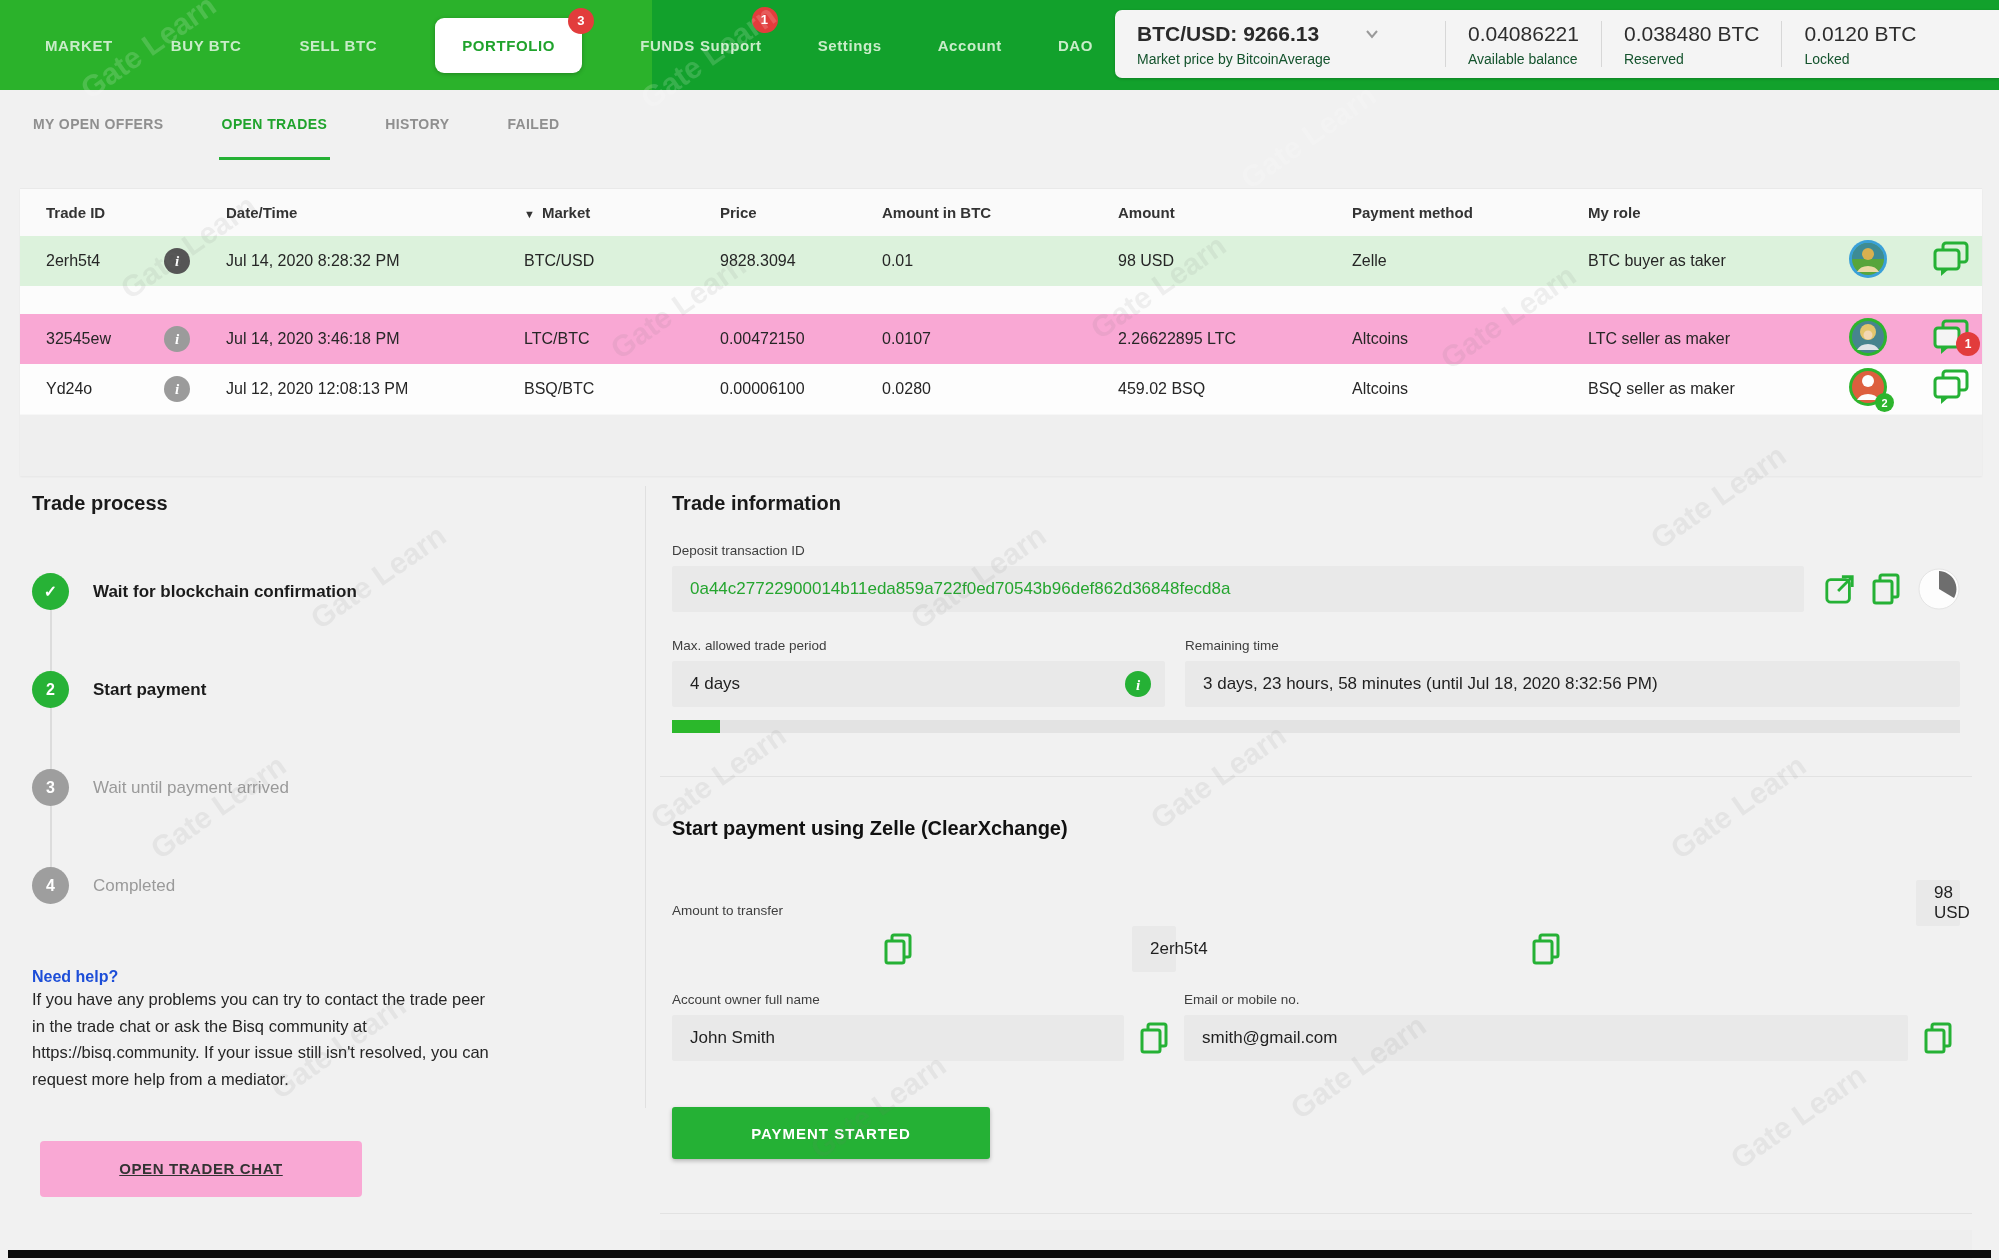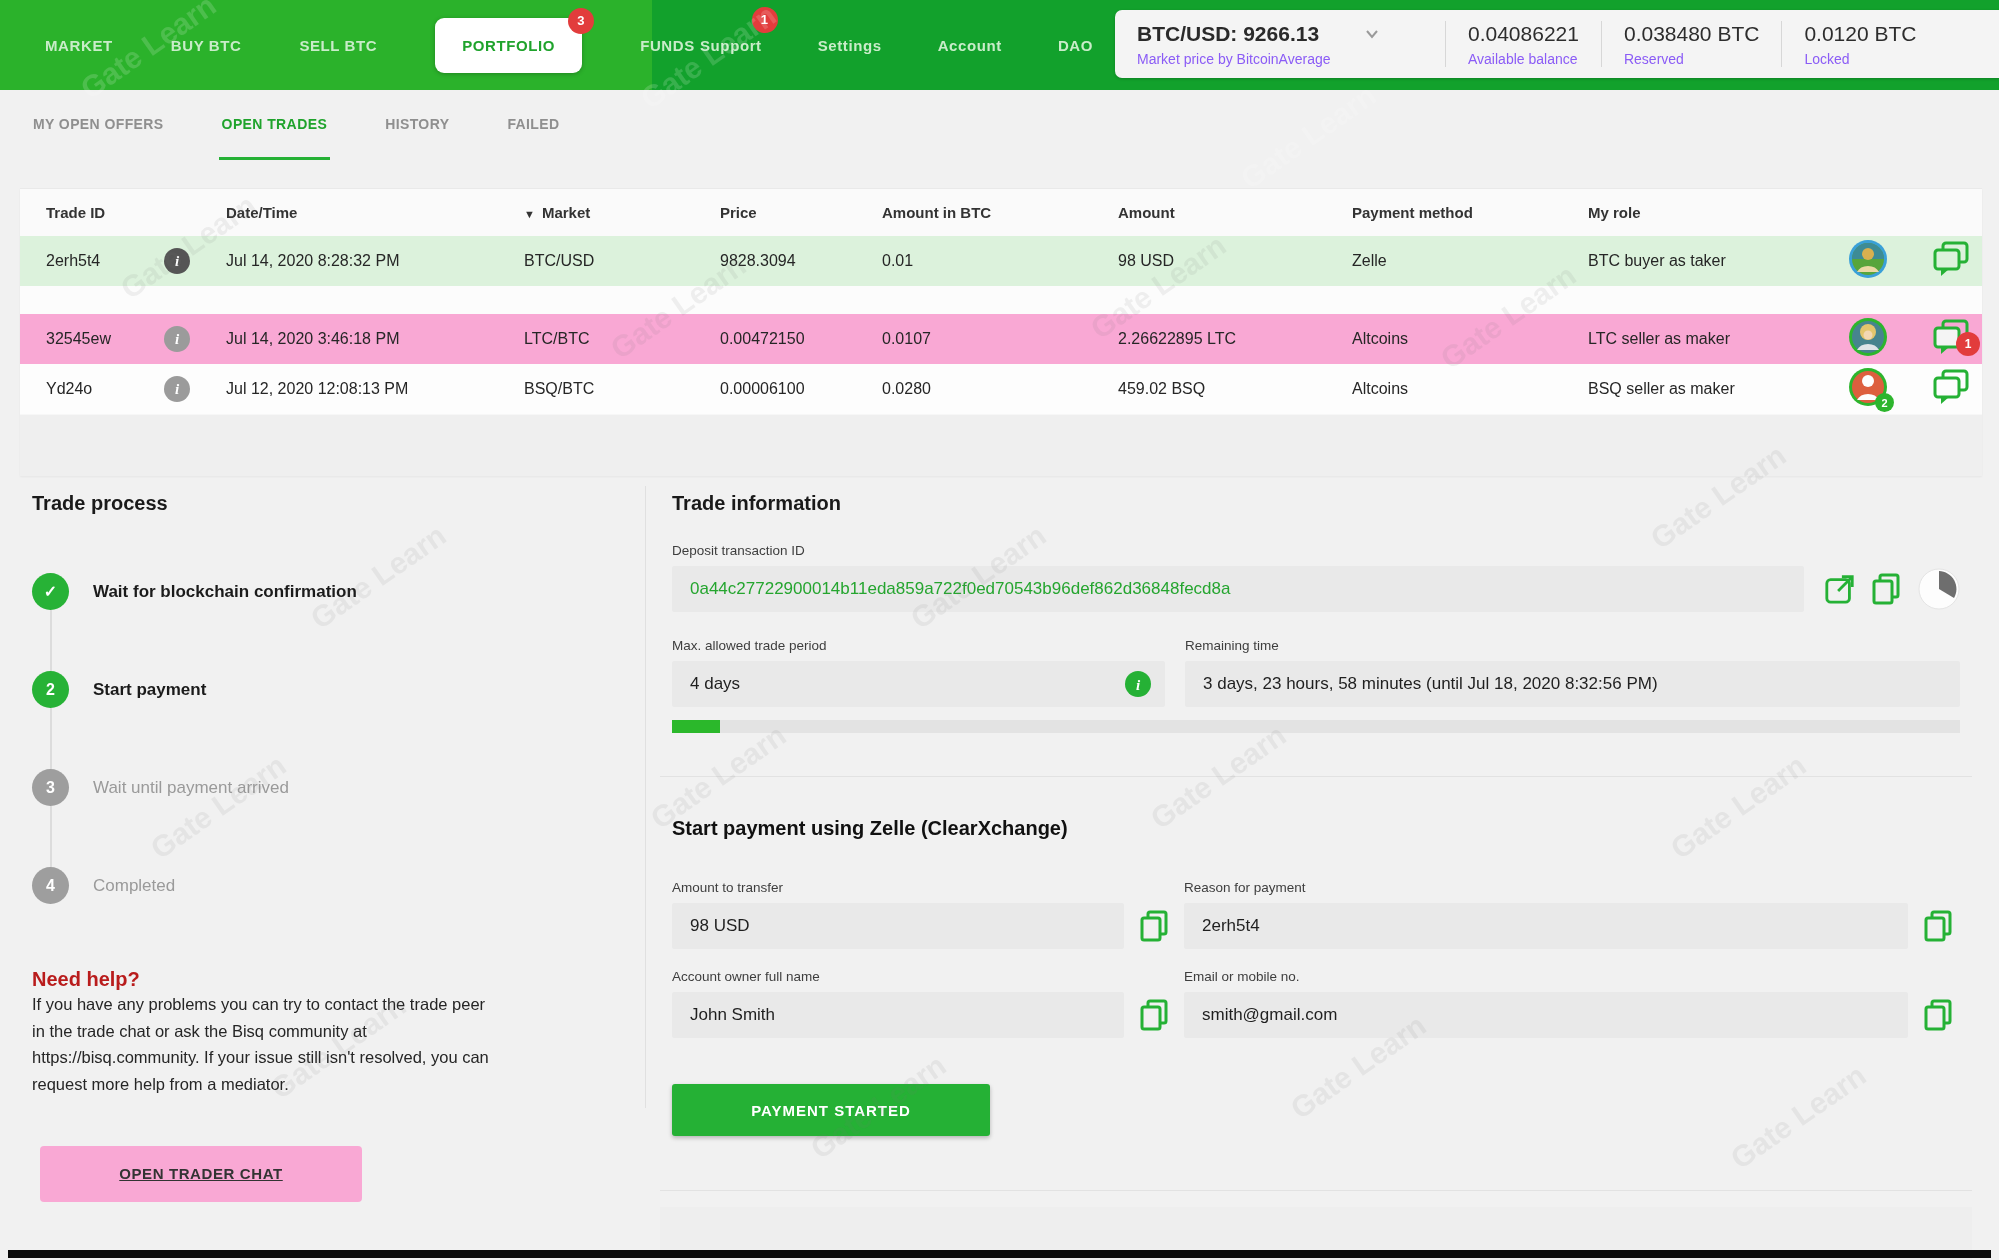--- a/index.html
+++ b/index.html
@@ -23,7 +23,7 @@
   .mp-title-row { display:flex; align-items:center; gap:14px; }
   .mp-value { font-size:21px; color:#2a2a2a; font-weight:bold; white-space:nowrap; }
   .mp-value-plain { font-size:21px; color:#2d2d2d; white-space:nowrap; }
-  .mp-label { font-size:14px; color:#8b5cf6; white-space:nowrap; }
+  .mp-label { font-size:14px; color:#14532d; white-space:nowrap; }
   .mp-divider { width:1px; height:46px; background:#d7d7d7; flex:none; }
   .mp-price { width:330px; }
   .chevron { width:14px; height:14px; flex:none; margin-left:32px; }

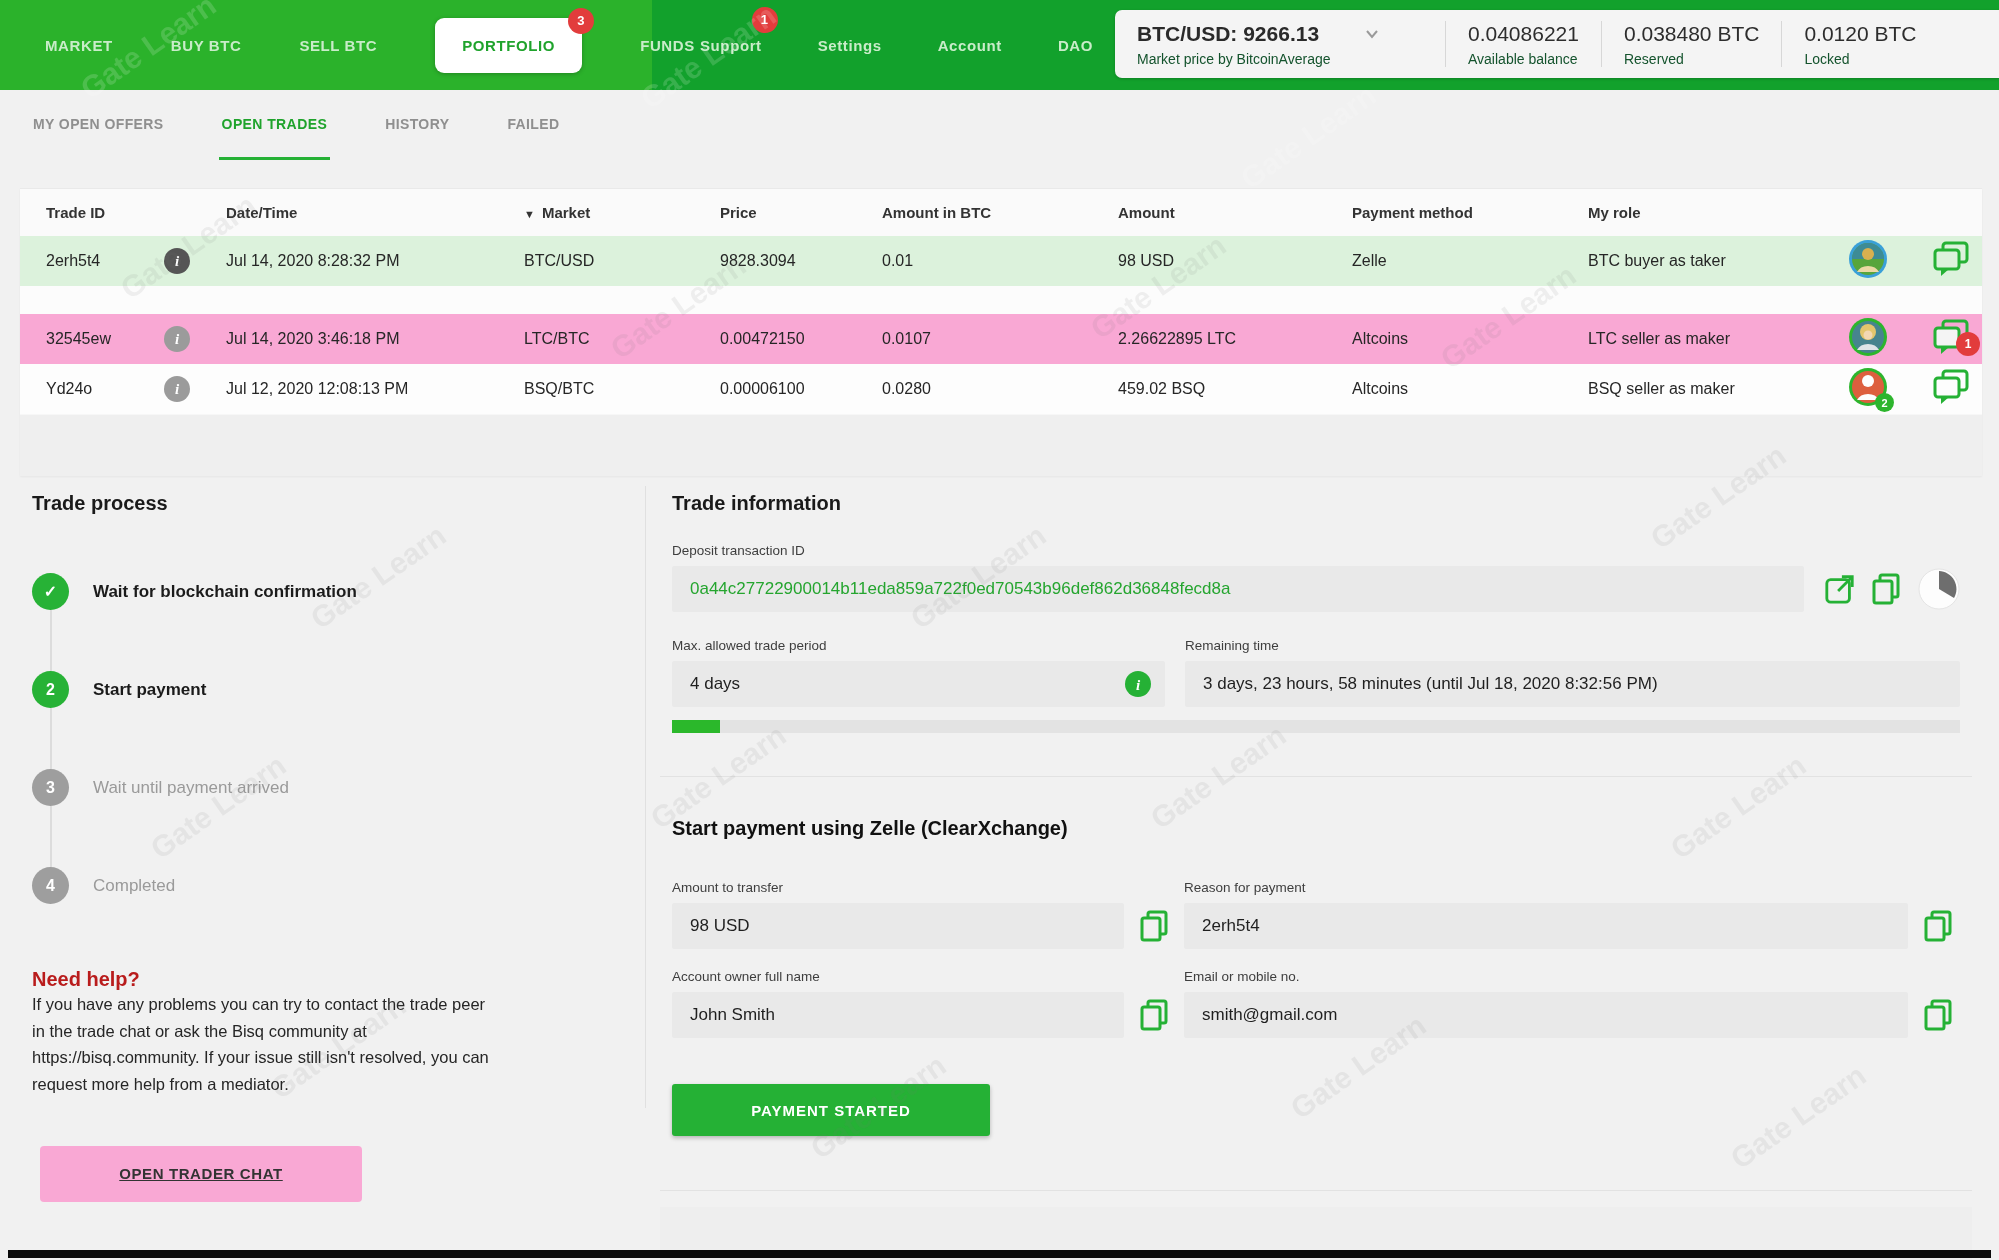--- a/index.html
+++ b/index.html
@@ -368,7 +368,6 @@
     <div class="form-grid">
       <div class="fg-label">Amount to transfer</div>
       <div></div>
-      <div class="fg-label">Reason for payment</div>
       <div></div>
 
       <div class="field">

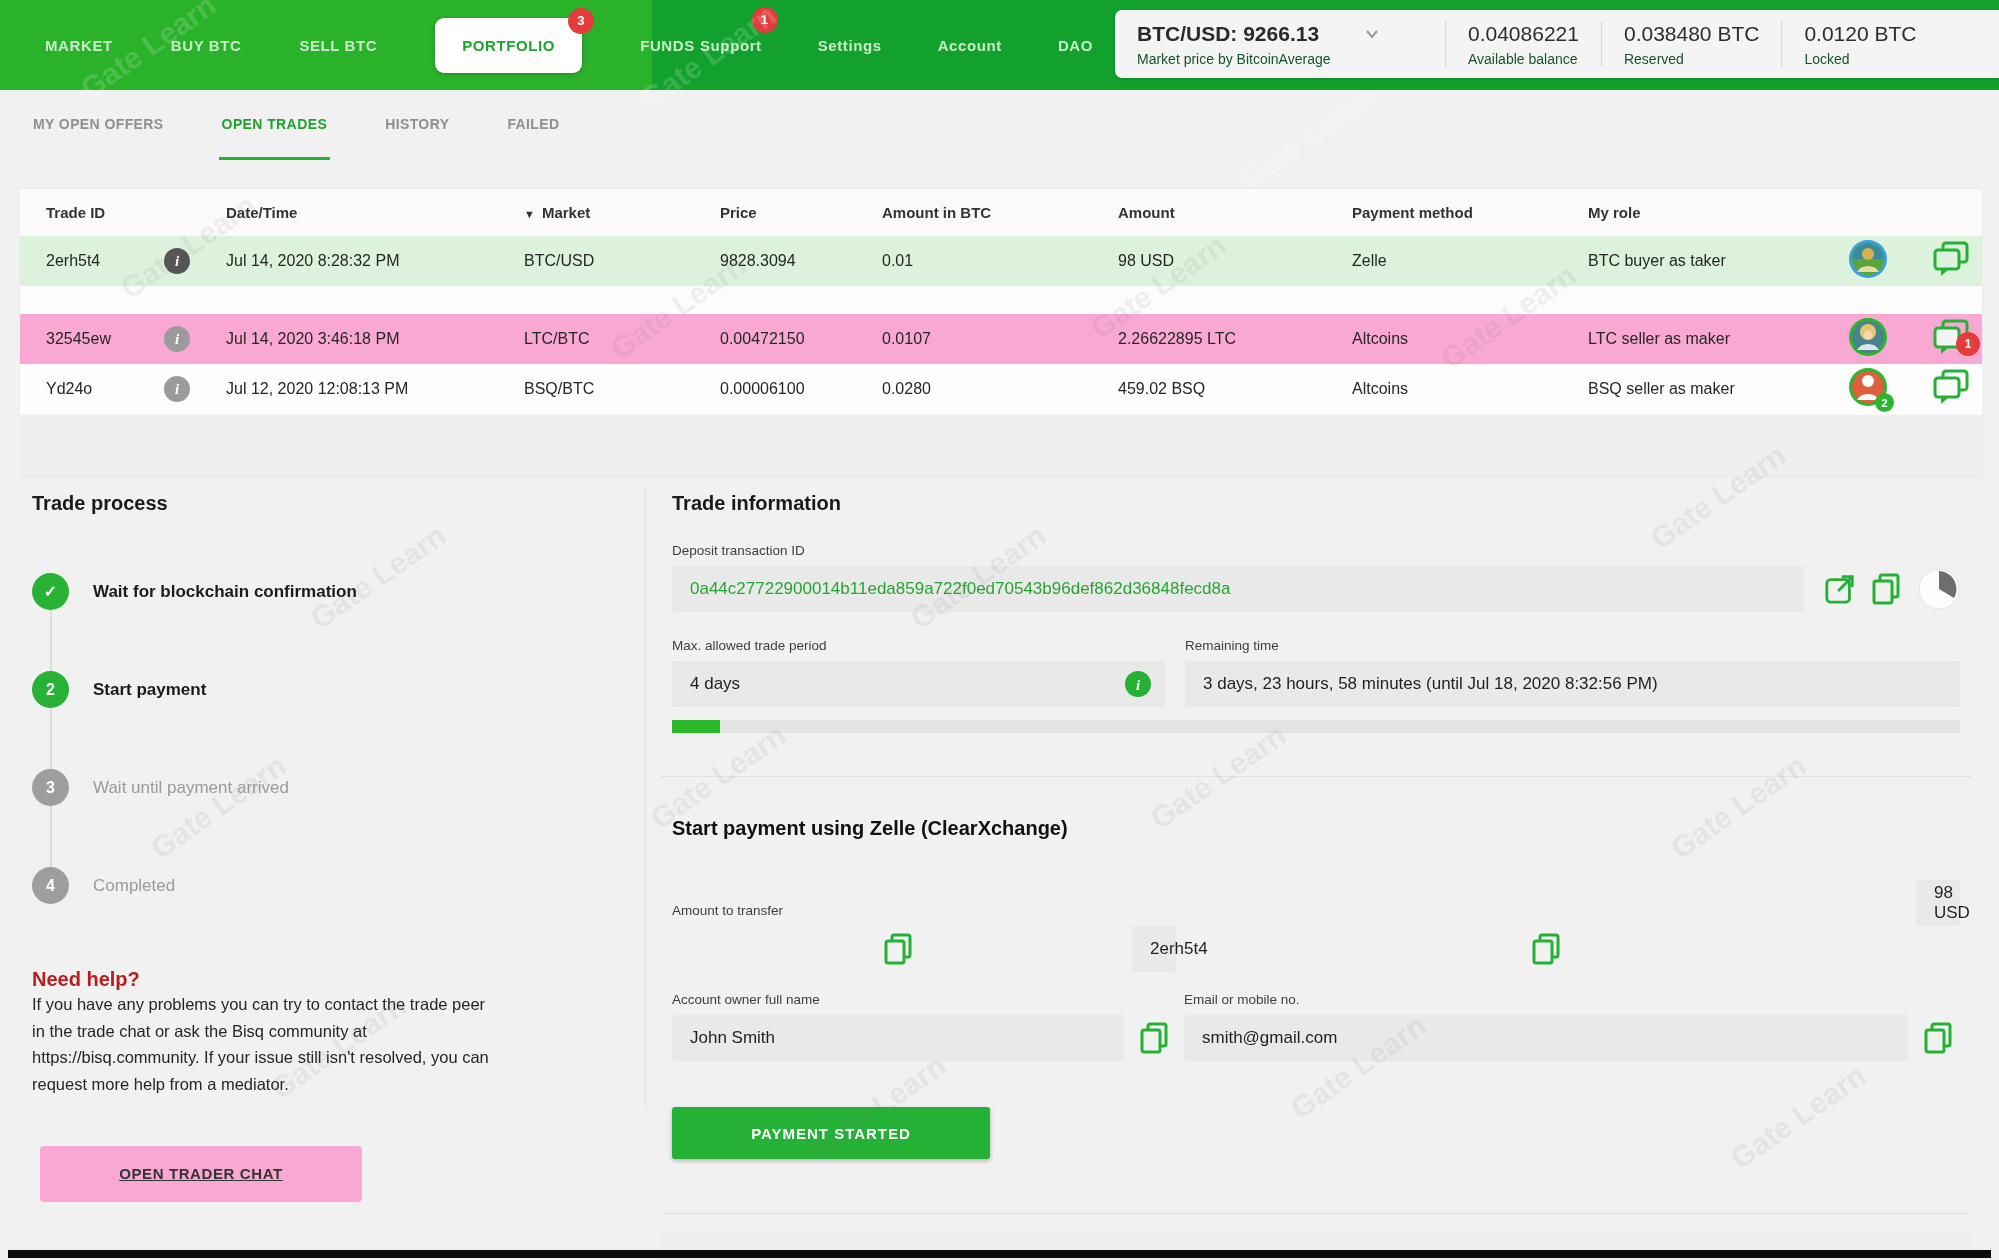--- a/index.html
+++ b/index.html
@@ -69,7 +69,7 @@
   .step-connector { width:2px; height:61px; background:#dcdcdc; margin-left:18px; }
 
   .need-help { margin-top:64px; }
-  .need-help h3 { font-size:20px; font-weight:bold; color:#b91c1c; }
+  .need-help h3 { font-size:16px; font-weight:bold; color:#1d4ed8; }
   .help-body { width:458px; font-size:16.5px; color:#262626; line-height:1.62; }
   .btn-gray { margin-top:48px; margin-left:8px; width:322px; height:56px; background:#f9a8d4; border:none; border-radius:4px; font-family:inherit; font-size:15px; font-weight:bold; letter-spacing:.6px; color:#333; cursor:pointer;text-decoration:underline; }
 

